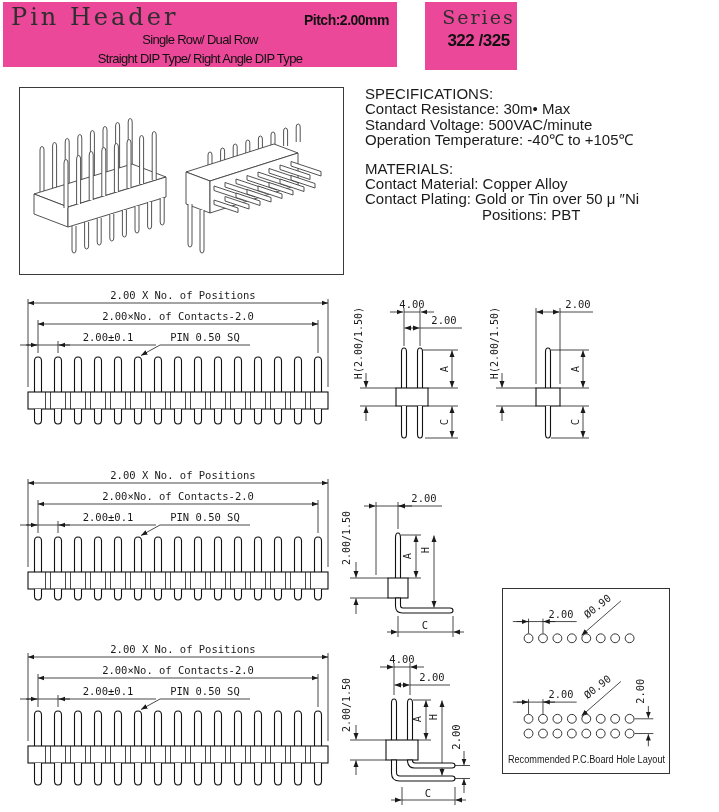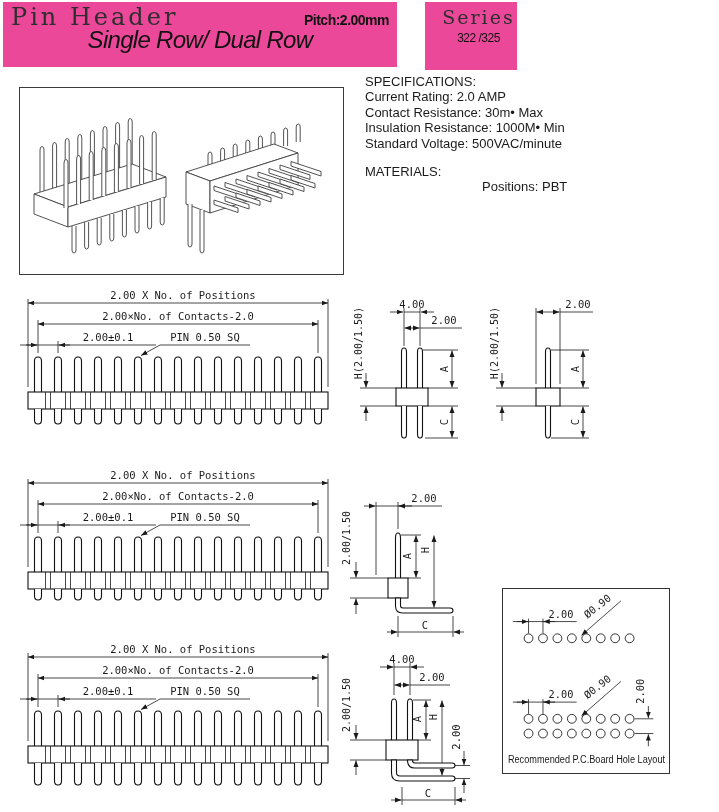--- a/index.html
+++ b/index.html
@@ -12,7 +12,7 @@
   .hdr-line1{display:flex;justify-content:space-between;align-items:baseline;height:27px;}
   .hdr-title{font-family:"DejaVu Serif",serif;font-size:24px;letter-spacing:3px;color:#2e2e2e;}
   .hdr-pitch{font-size:14px;font-weight:bold;letter-spacing:-0.5px;color:#111;}
-  .hdr-sub{font-size:24px;letter-spacing:-0.7px;line-height:19px;color:#111;font-style:italic;}
+  .hdr-sub{font-size:13px;letter-spacing:-0.7px;line-height:19px;color:#111;}
   .hdr-right{left:425px;top:2px;width:92px;height:68px;padding:4px 0 0 15px;box-sizing:border-box;}
   .series-label{font-family:"DejaVu Serif",serif;font-size:19px;letter-spacing:2px;color:#2e2e2e;}
   .series-value{font-size:12px;font-weight:400;letter-spacing:-0.5px;margin-top:3px;color:#111;}

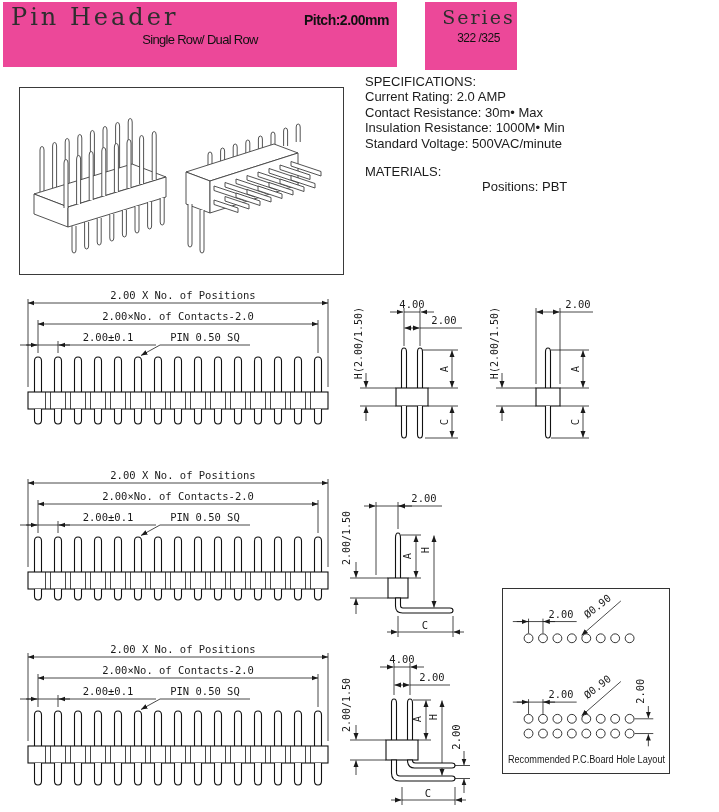--- a/index.html
+++ b/index.html
@@ -15,7 +15,7 @@
   .hdr-sub{font-size:13px;letter-spacing:-0.7px;line-height:19px;color:#111;}
   .hdr-right{left:425px;top:2px;width:92px;height:68px;padding:4px 0 0 15px;box-sizing:border-box;}
   .series-label{font-family:"DejaVu Serif",serif;font-size:19px;letter-spacing:2px;color:#2e2e2e;}
-  .series-value{font-size:12px;font-weight:400;letter-spacing:-0.5px;margin-top:3px;color:#111;}
+  .series-value{font-size:17px;font-weight:700;letter-spacing:-0.5px;margin-top:3px;color:#111;}
   
   .pbox{left:19px;top:87px;width:325px;height:188px;border:1.5px solid #3a3a3a;box-sizing:border-box;}
   

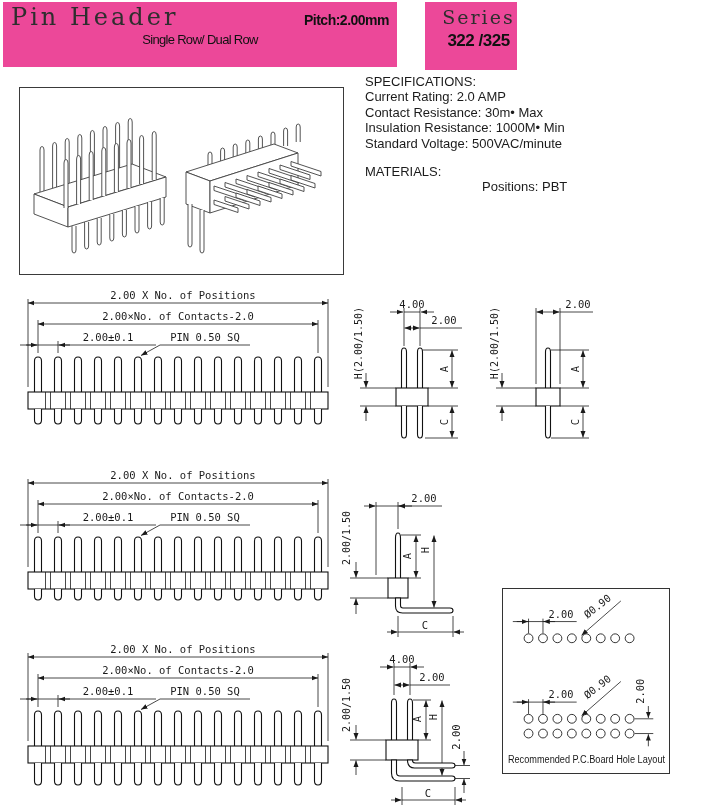--- a/index.html
+++ b/index.html
@@ -66,6 +66,7 @@
       <span class="hdr-pitch">Pitch:2.00mm</span>
     </div>
     <div class="hdr-sub">Single Row/ Dual Row</div>
+    <div class="hdr-sub">Straight DIP Type/ Right Angle DIP Type</div>
   </div>
   <div class="abs band hdr-right">
     <div class="series-label">Series</div>

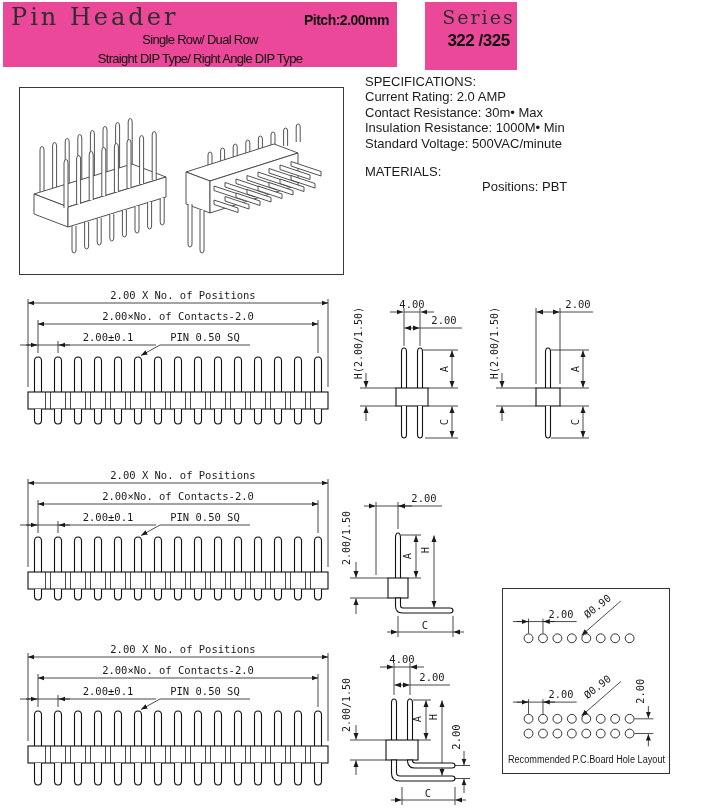--- a/index.html
+++ b/index.html
@@ -19,7 +19,7 @@
   
   .pbox{left:19px;top:87px;width:325px;height:188px;border:1.5px solid #3a3a3a;box-sizing:border-box;}
   
-  .specs{left:365px;top:74px;width:352px;font-size:13px;line-height:15.4px;color:#1b1b1b;}
+  .specs{left:365px;top:86px;width:352px;font-size:15px;line-height:15.4px;color:#1b1b1b;}
   .specs .gap{height:13px;}
   .std-line{padding-left:117px;}
   

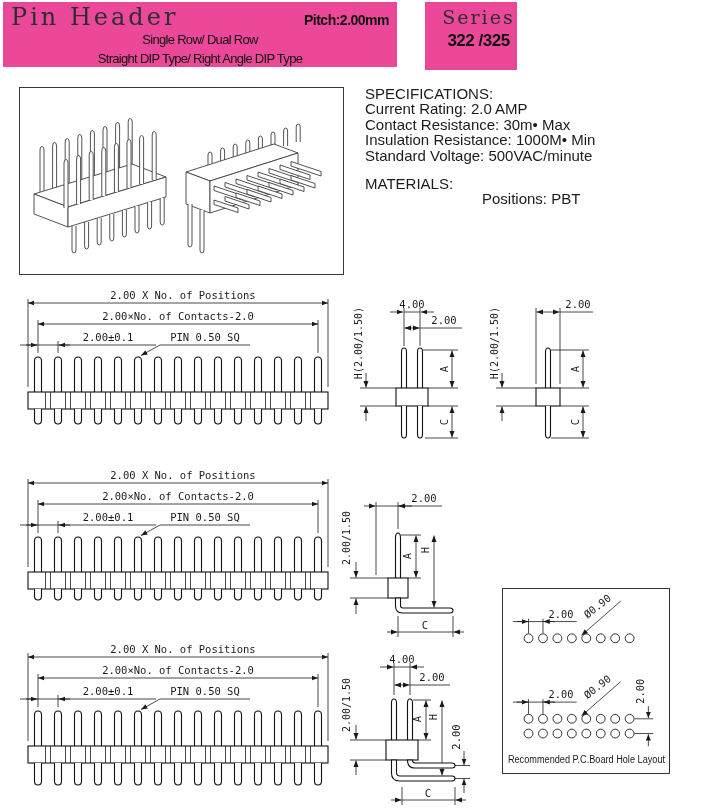--- a/index.html
+++ b/index.html
@@ -97,7 +97,6 @@
 
   <div class="abs specs">
     <div>SPECIFICATIONS:</div>
-    <div>Current Rating: 2.0  AMP</div>
     <div>Contact Resistance: 30m•  Max</div>
     <div>Insulation Resistance: 1000M•  Min</div>
     <div>Standard Voltage: 500VAC/minute</div>

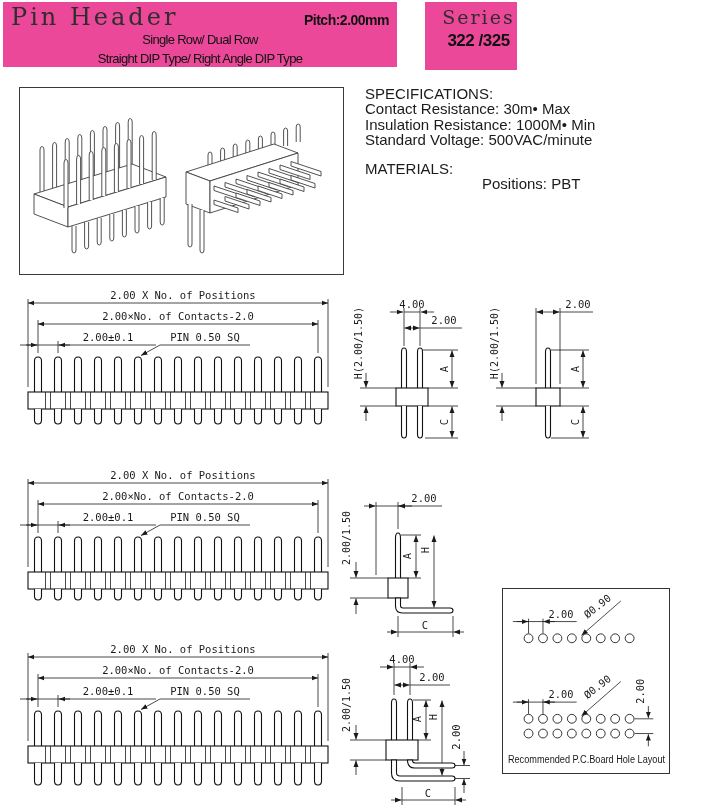--- a/index.html
+++ b/index.html
@@ -98,7 +98,6 @@
   <div class="abs specs">
     <div>SPECIFICATIONS:</div>
     <div>Contact Resistance: 30m•  Max</div>
-    <div>Insulation Resistance: 1000M•  Min</div>
     <div>Standard Voltage: 500VAC/minute</div>
     <div class="gap"></div>
     <div>MATERIALS:</div>

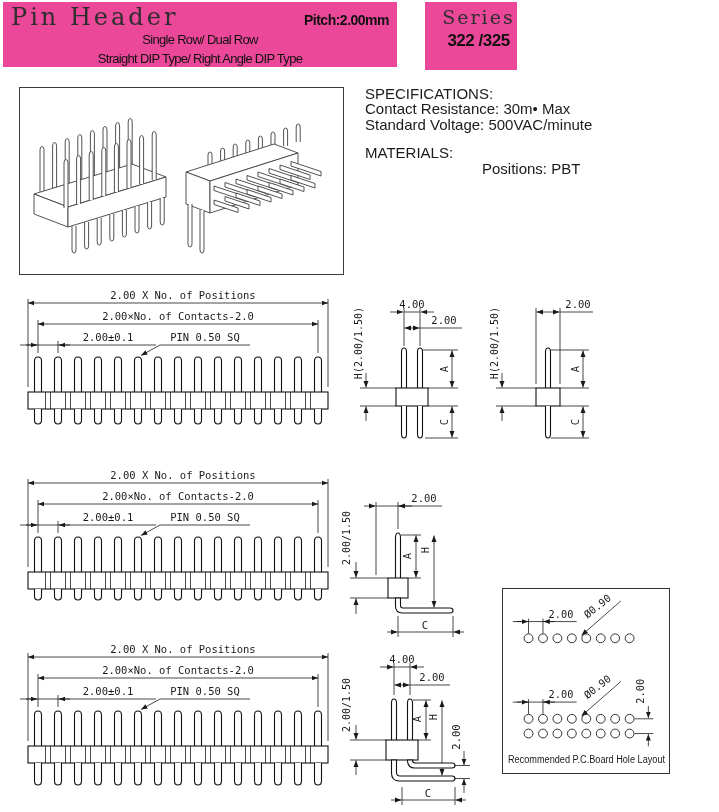--- a/index.html
+++ b/index.html
@@ -99,6 +99,7 @@
     <div>SPECIFICATIONS:</div>
     <div>Contact Resistance: 30m•  Max</div>
     <div>Standard Voltage: 500VAC/minute</div>
+    <div>Operation Temperature: -40℃ to +105℃</div>
     <div class="gap"></div>
     <div>MATERIALS:</div>
     <div class="std-line">Positions: PBT</div>

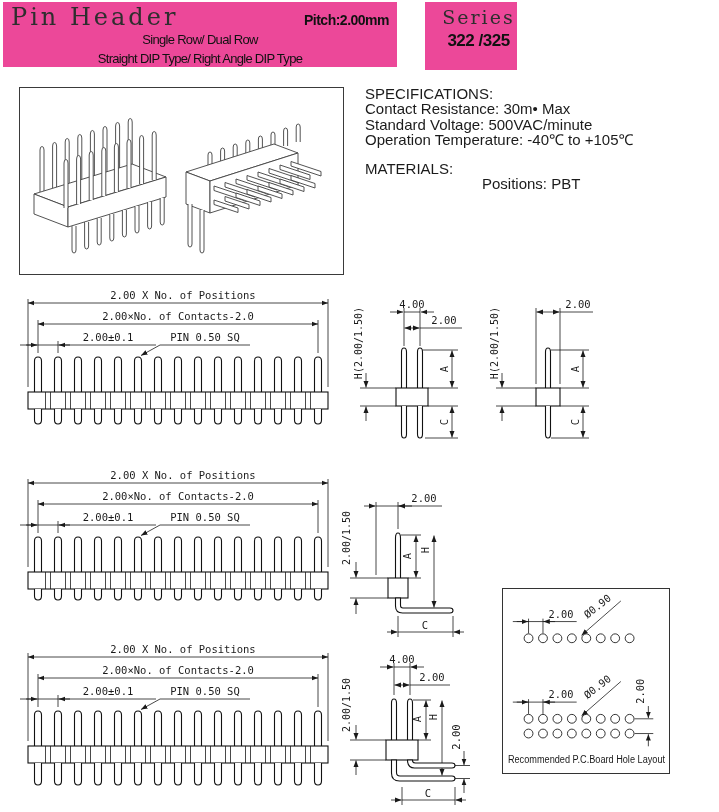--- a/index.html
+++ b/index.html
@@ -102,6 +102,7 @@
     <div>Operation Temperature: -40℃ to +105℃</div>
     <div class="gap"></div>
     <div>MATERIALS:</div>
+    <div>Contact Material: Copper Alloy</div>
     <div class="std-line">Positions: PBT</div>
   </div>
 

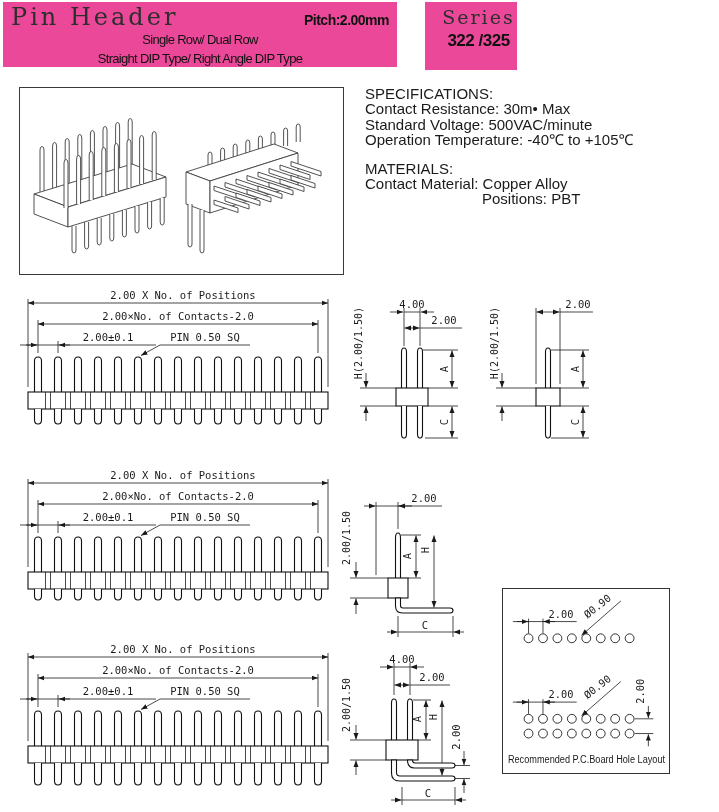--- a/index.html
+++ b/index.html
@@ -103,6 +103,7 @@
     <div class="gap"></div>
     <div>MATERIALS:</div>
     <div>Contact Material: Copper Alloy</div>
+    <div>Contact Plating: Gold or Tin over 50 μ ″Ni</div>
     <div class="std-line">Positions: PBT</div>
   </div>
 

